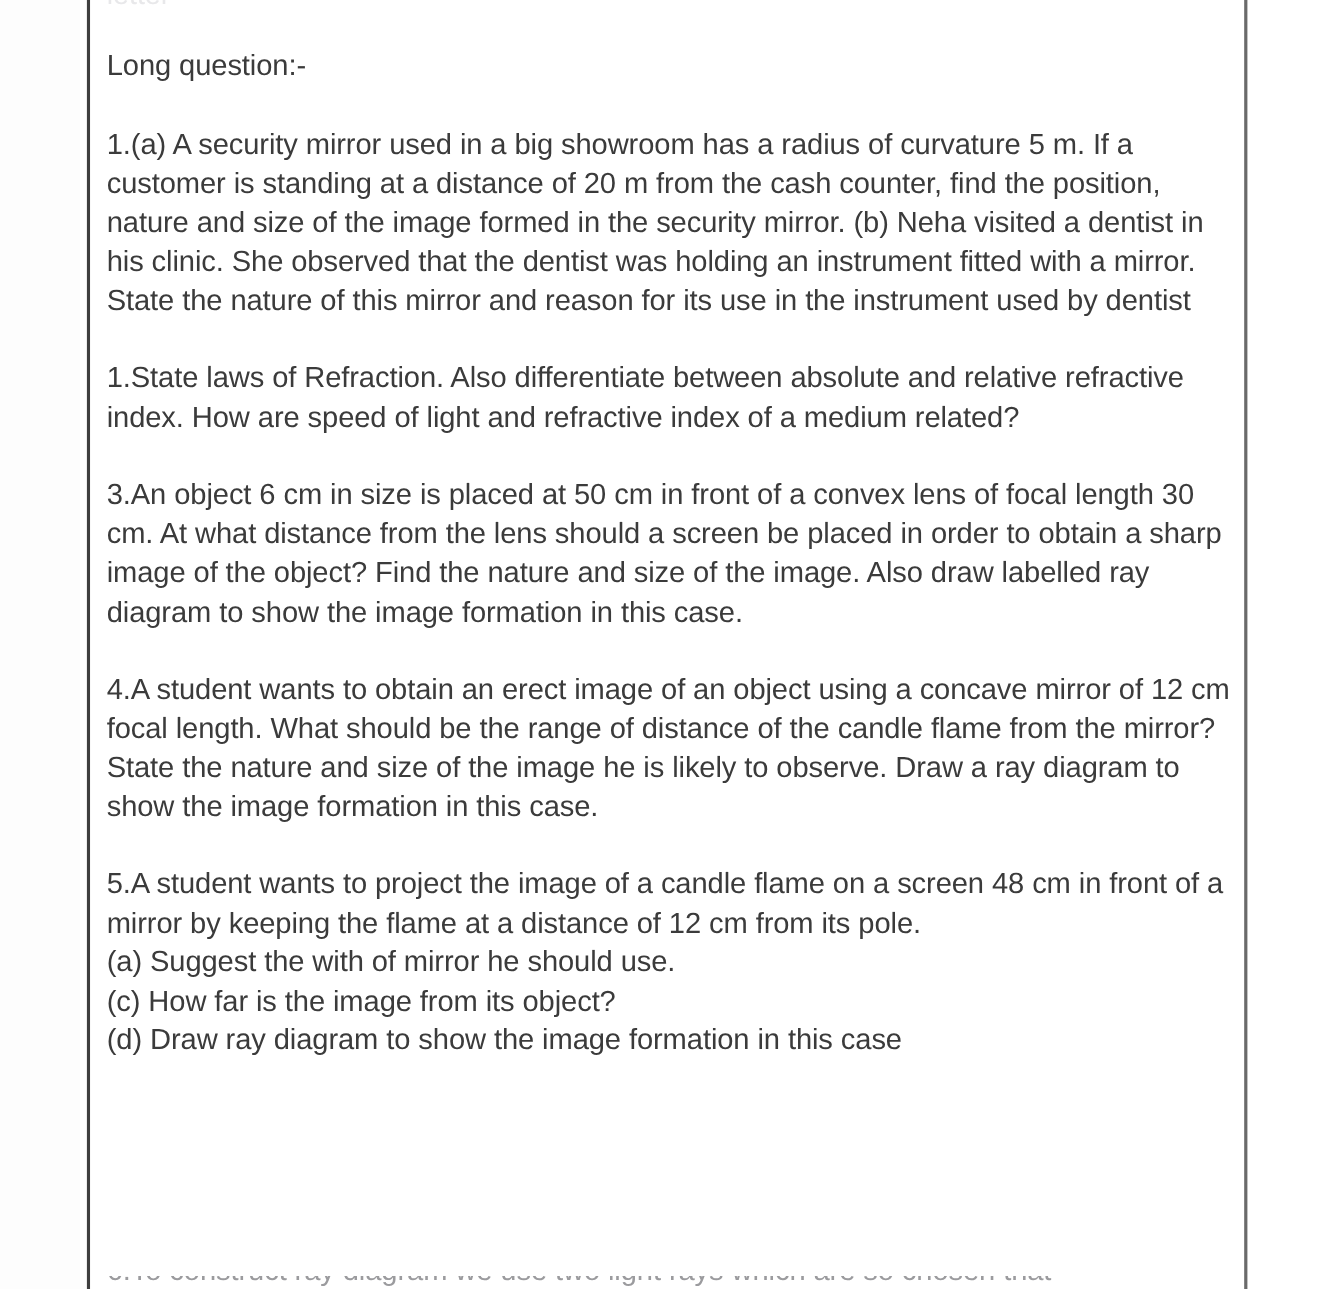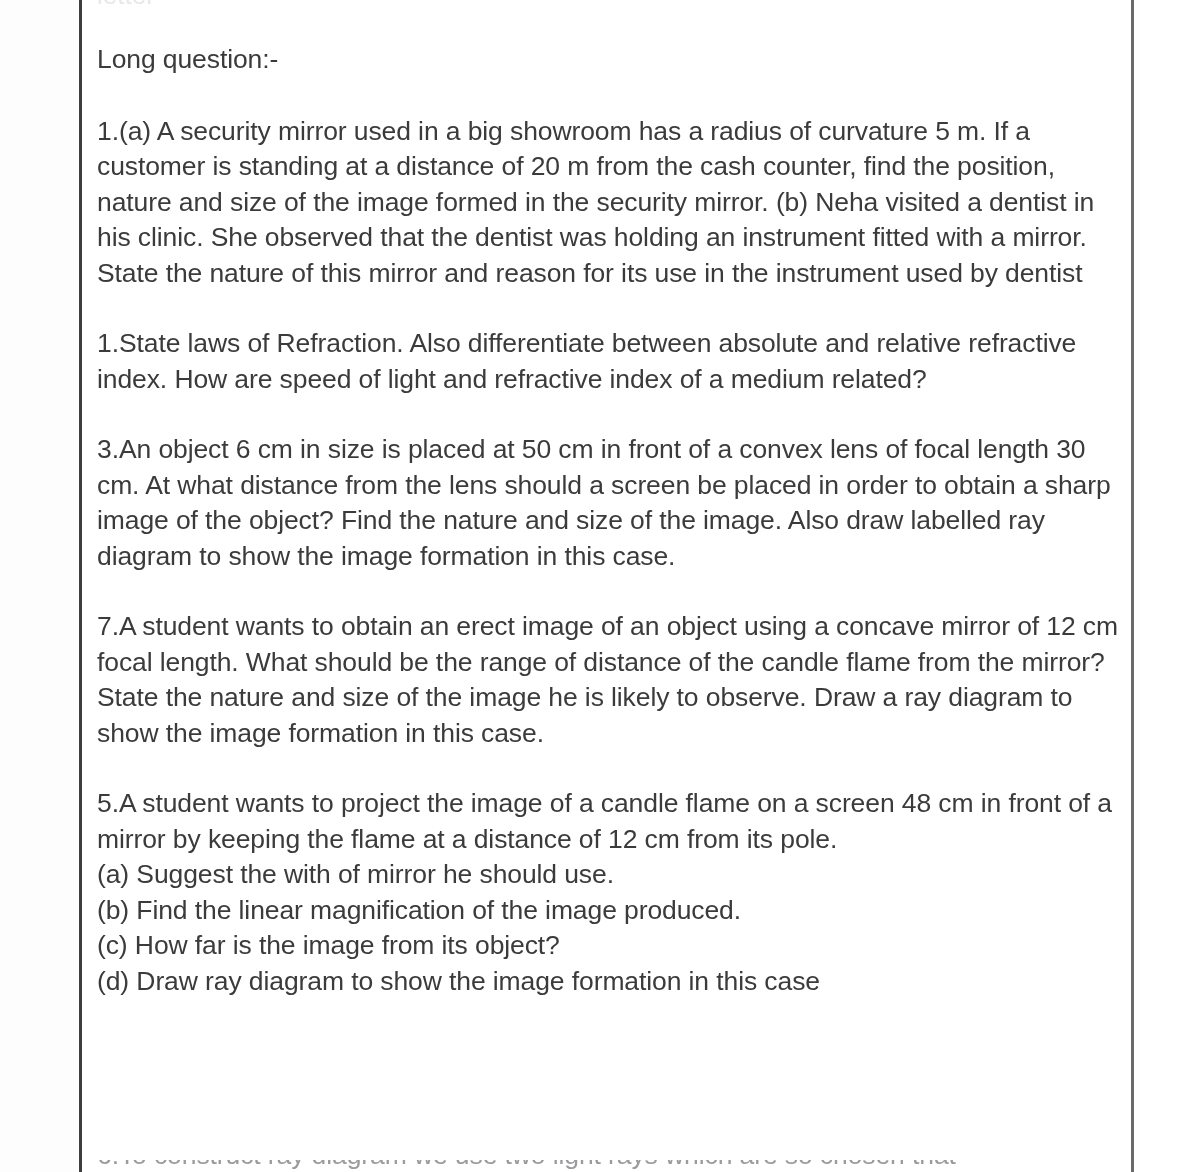--- a/index.html
+++ b/index.html
@@ -145,7 +145,7 @@
 
       <div class="gap-sm"></div>
 
-      <p class="para">7.A student wants to obtain an erect image of an object using a concave mirror of 12 cm focal length. What should be the range of distance of the candle flame from the mirror? State the nature and size of the image he is likely to observe. Draw a ray diagram to show the image formation in this case.</p>
+      <p class="para">4.A student wants to obtain an erect image of an object using a concave mirror of 12 cm focal length. What should be the range of distance of the candle flame from the mirror? State the nature and size of the image he is likely to observe. Draw a ray diagram to show the image formation in this case.</p>
 
       <div class="gap-sm"></div>
 

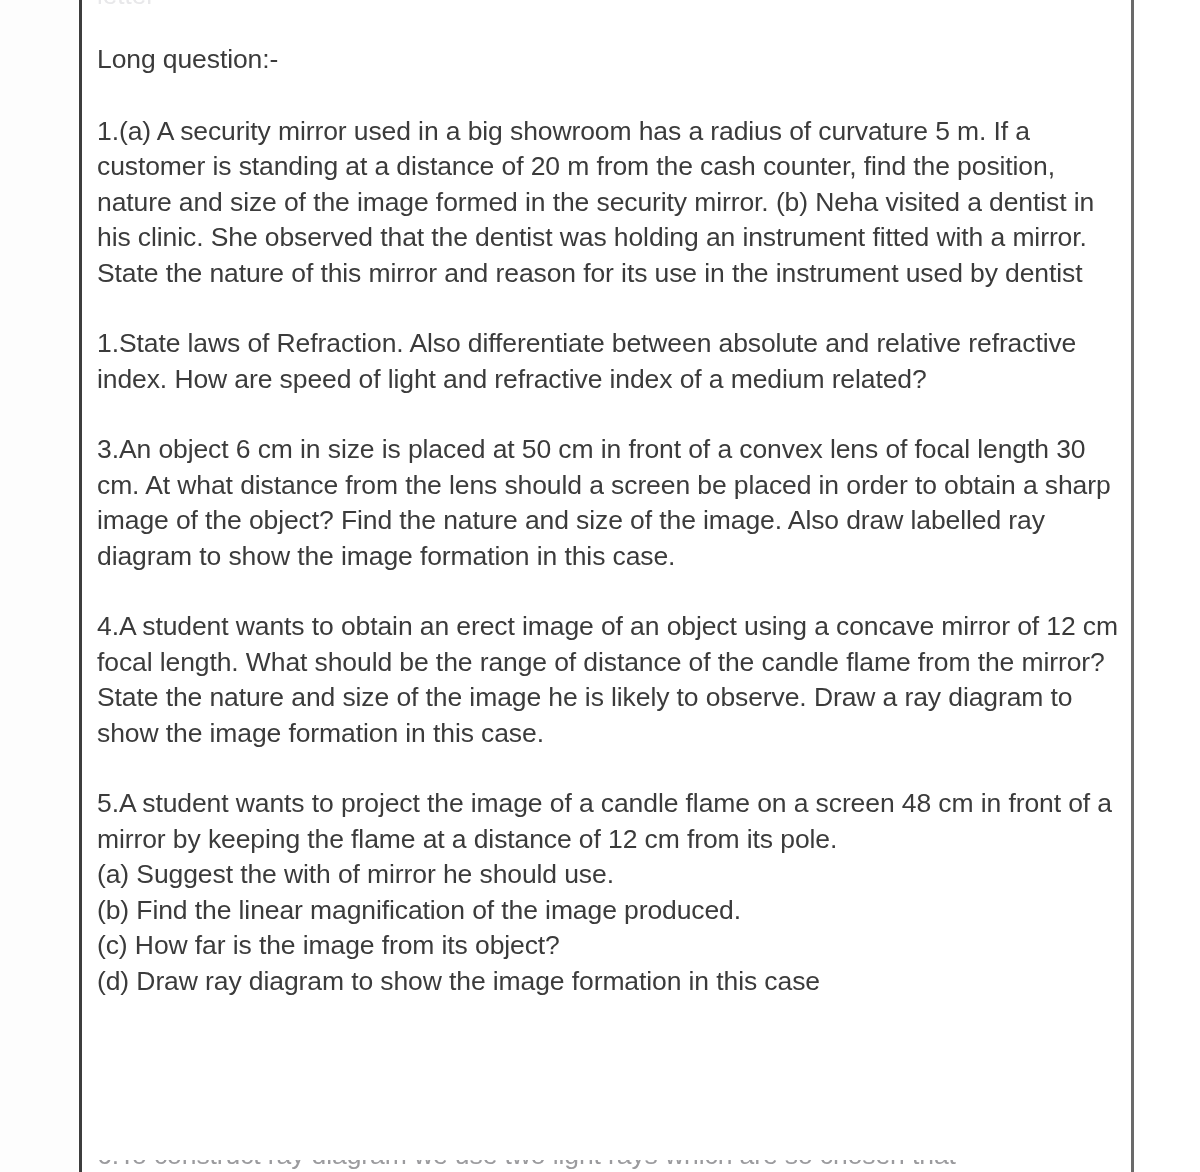--- a/index.html
+++ b/index.html
@@ -151,7 +151,6 @@
 
       <p class="para">5.A student wants to project the image of a candle flame on a screen 48 cm in front of a mirror by keeping the flame at a distance of 12 cm from its pole.</p>
       <p class="para">(a) Suggest the with of mirror he should use.</p>
-      <p class="para">(b) Find the linear magnification of the image produced.</p>
       <p class="para">(c) How far is the image from its object?</p>
       <p class="para">(d) Draw ray diagram to show the image formation in this case</p>
 

